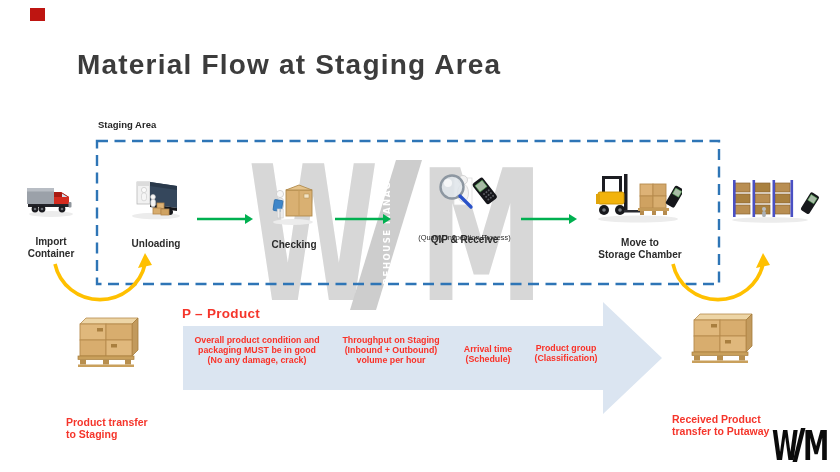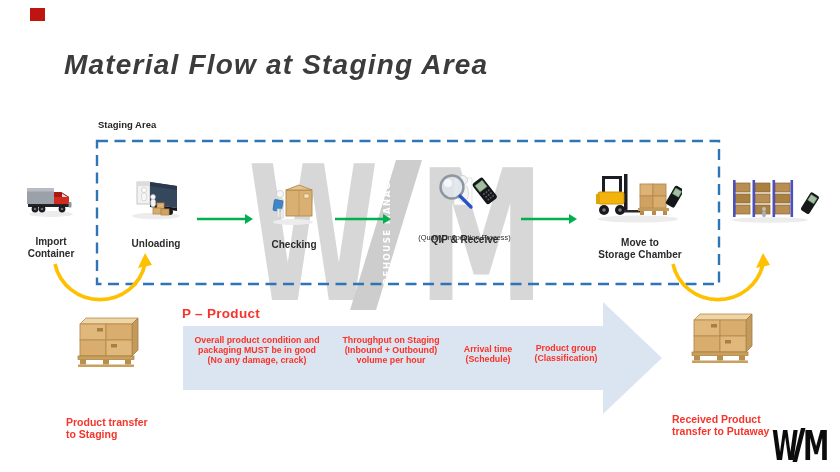--- a/index.html
+++ b/index.html
@@ -37,7 +37,7 @@
 
   <div class="abs accent-square" style="left:30px;top:8px;"></div>
 
-  <div class="abs slide-title" style="left:64px;top:49px;font-style:italic;">Material Flow at Staging Area</div>
+  <div class="abs slide-title" style="left:77px;top:49px;">Material Flow at Staging Area</div>
 
   <svg class="abs watermark" style="left:248px;top:160px;" width="320" height="150" viewBox="0 0 320 150">
     <g fill="#D7D7D7">

